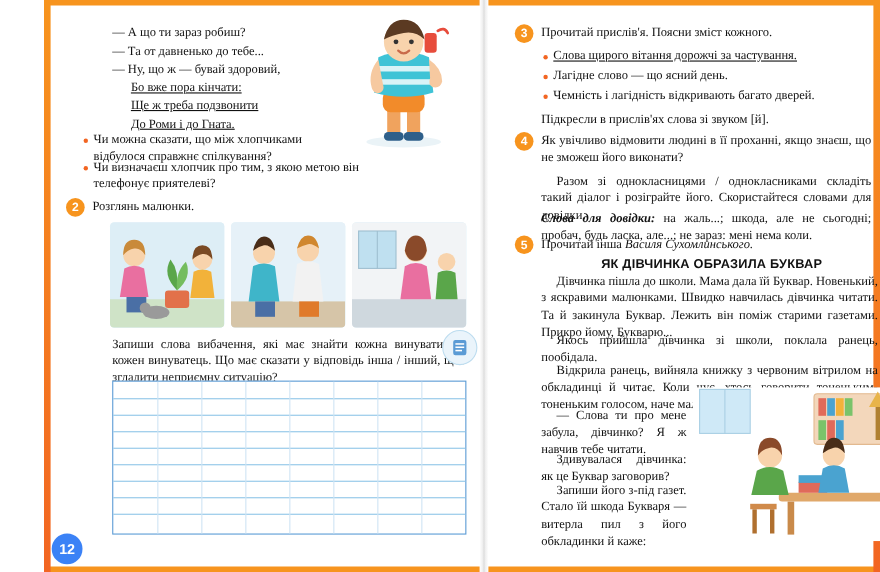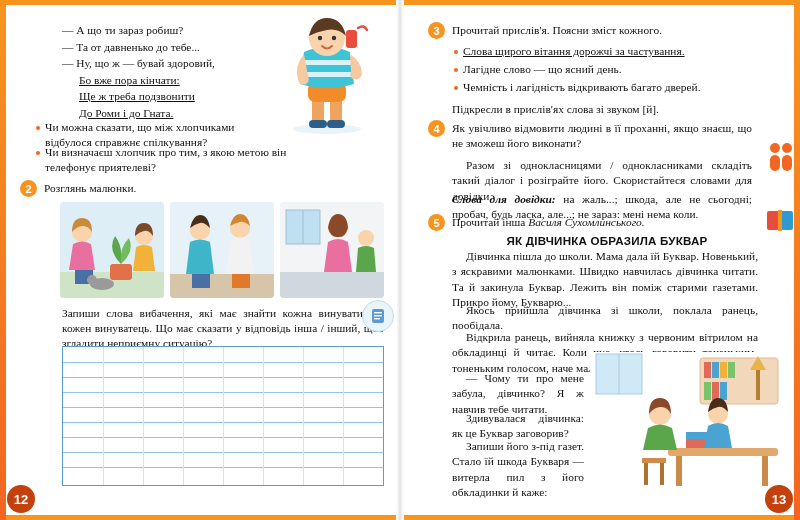--- a/index.html
+++ b/index.html
@@ -10,7 +10,7 @@
     position:relative;
   }
   
-  .page{position:absolute;inset:0;}
+  .page{position:absolute;inset:0;margin-left:40px;}
   .edge-left{position:absolute;left:0;top:0;width:6px;height:520px;background:linear-gradient(180deg,#f7941e,#f26522);}
   .edge-right{position:absolute;right:0;top:0;width:6px;height:520px;background:linear-gradient(180deg,#f7941e,#f26522);}
   .edge-top{position:absolute;left:0;top:0;width:800px;height:5px;background:#f7941e;}

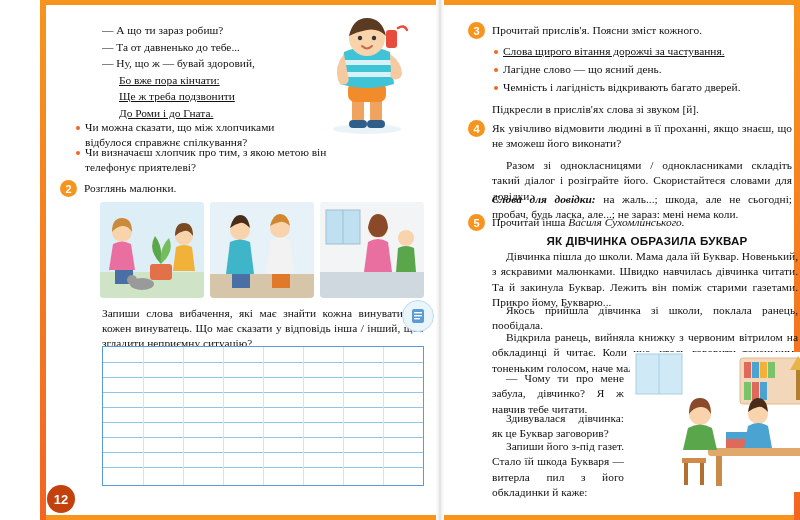--- a/index.html
+++ b/index.html
@@ -268,7 +268,7 @@
     <div class="rtext para" style="left:52px;top:249px;width:306px;">Дівчинка пішла до школи. Мама дала їй Буквар. Новенький, з яскравими малюнками. Швидко навчилась дівчинка читати. Та й закинула Буквар. Лежить він поміж старими газетами. Прикро йому, Букварю...</div>
     <div class="rtext para" style="left:52px;top:303px;width:306px;">Якось прийшла дівчинка зі школи, поклала ранець, пообідала.</div>
     <div class="rtext para" style="left:52px;top:330px;width:306px;">Відкрила ранець, вийняла книжку з червоним вітрилом на обкладинці й читає. Коли чує, хтось говорити тоненьким-тоненьким голосом, наче маля:</div>
-    <div class="rtext para" style="left:52px;top:371px;width:132px;">— Чому ти про мене забула, дівчинко? Я ж навчив тебе читати.</div>
+    <div class="rtext para" style="left:52px;top:371px;width:132px;">— Слова ти про мене забула, дівчинко? Я ж навчив тебе читати.</div>
     <div class="rtext para" style="left:52px;top:411px;width:132px;">Здивувалася дівчинка: як це Буквар заговорив?</div>
     <div class="rtext para" style="left:52px;top:439px;width:132px;">Запиши його з-під газет. Стало їй шкода Букваря — витерла пил з його обкладинки й каже:</div>
 

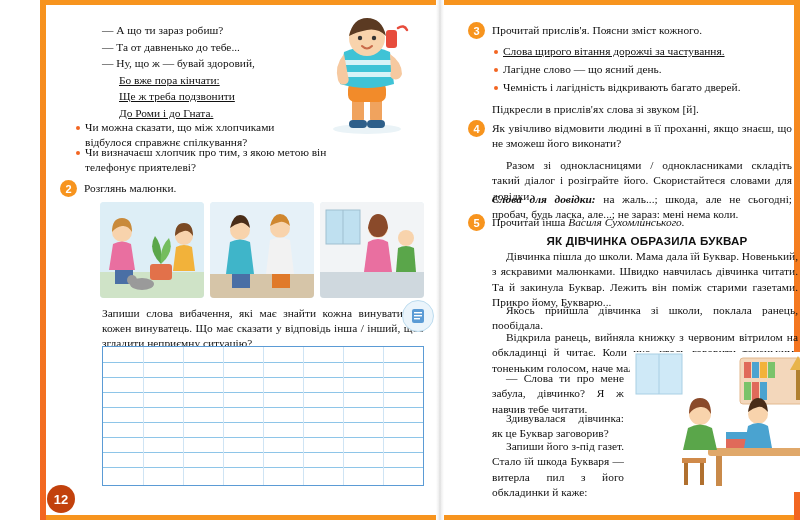--- a/index.html
+++ b/index.html
@@ -24,7 +24,7 @@
   
   .pagenum{
     position:absolute;bottom:7px;width:28px;height:28px;border-radius:50%;
-    background:#c2410c;color:#fff;display:flex;align-items:center;justify-content:center;
+    background:#3b82f6;color:#fff;display:flex;align-items:center;justify-content:center;
     font-family:"Liberation Sans",sans-serif;font-size:13px;font-weight:bold;
   }
   .pagenum.left{left:7px;}

